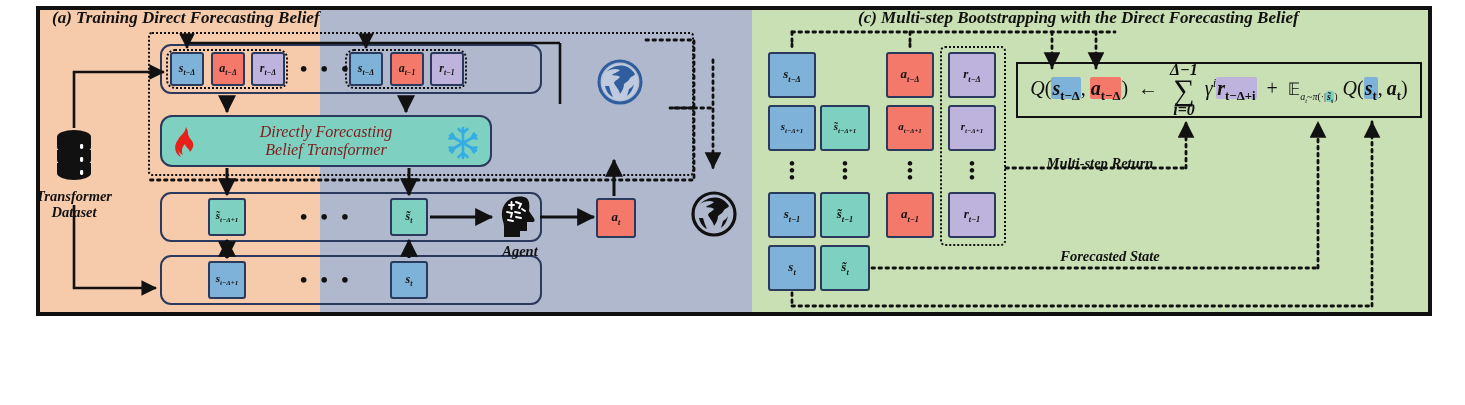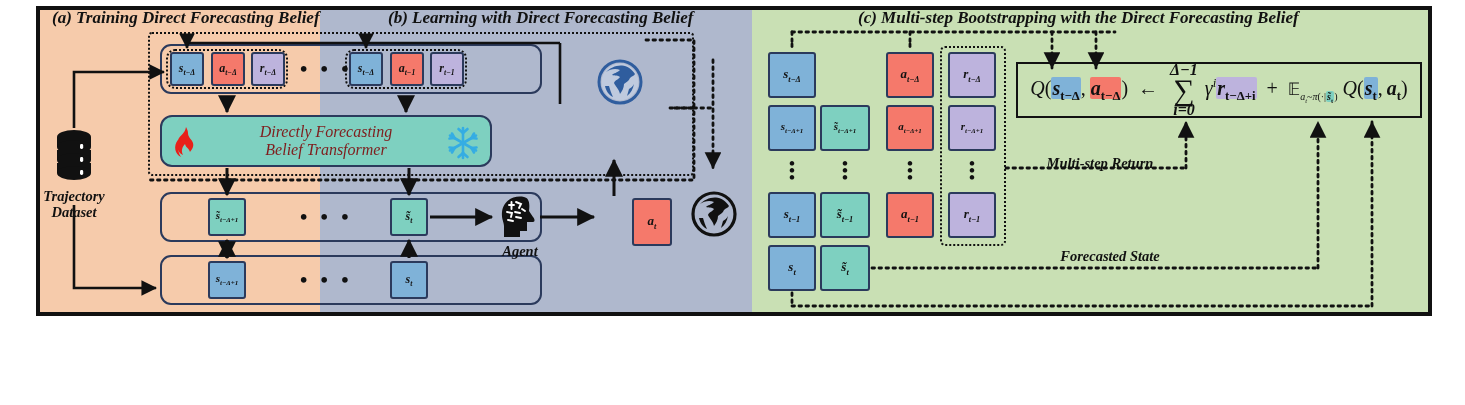--- a/index.html
+++ b/index.html
@@ -177,7 +177,6 @@
   <div class="panel" id="panel-c"></div>
 
   <div class="panel-title" id="title-a">(a) Training Direct Forecasting Belief</div>
-  <div class="panel-title" id="title-b">(b) Learning with Direct Forecasting Belief</div>
   <div class="panel-title" id="title-c">(c) Multi-step Bootstrapping with the Direct Forecasting Belief</div>
 
   <div class="dash-box" style="left:148px; top:32px; width:546px; height:144px; border-radius:4px;"></div>

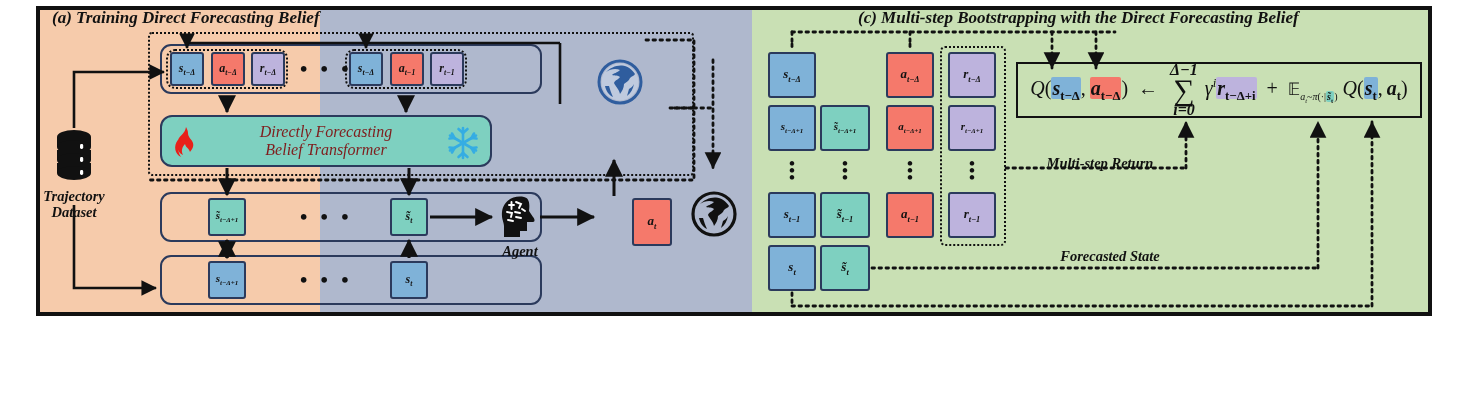--- a/index.html
+++ b/index.html
@@ -276,7 +276,7 @@
     </g>
   </svg>
   <div class="caption" style="left:24px; top:188px; width:100px;">
-    <div>Trajectory</div>
+    <div>Transformer</div>
     <div>Dataset</div>
   </div>
 

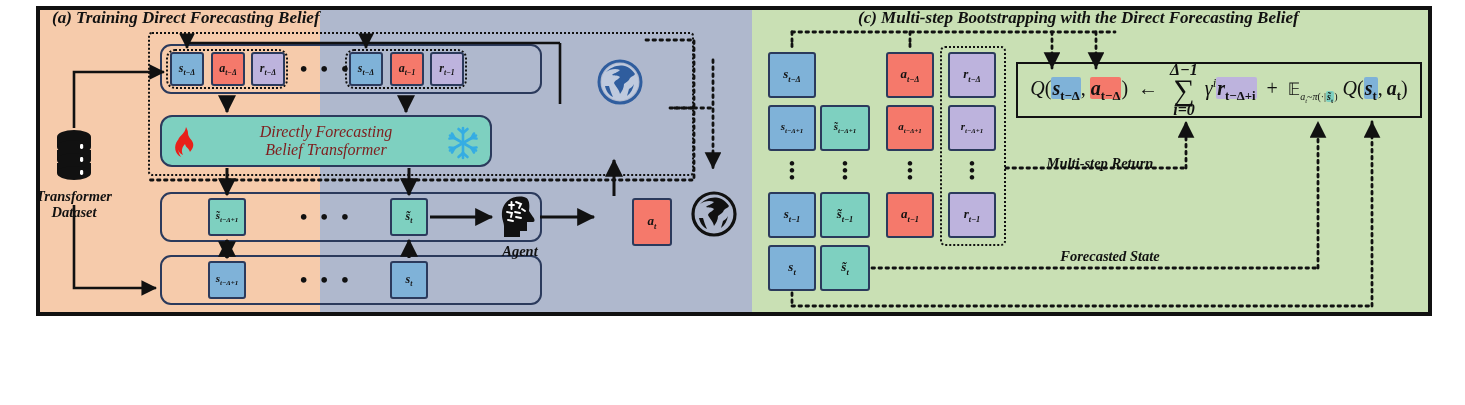--- a/index.html
+++ b/index.html
@@ -340,7 +340,7 @@
   </svg>
   <div class="caption" style="left:480px; top:243px; width:80px;">Agent</div>
 
-  <div class="tok a" style="left:596px; top:198px; width:40px; height:48px; font-size:13px;margin-left:36px;">
+  <div class="tok a" style="left:596px; top:198px; width:40px; height:40px; font-size:13px;">
     <span><i style="font-style:italic;font-weight:bold">a</i><sub>t</sub></span>
   </div>
 

